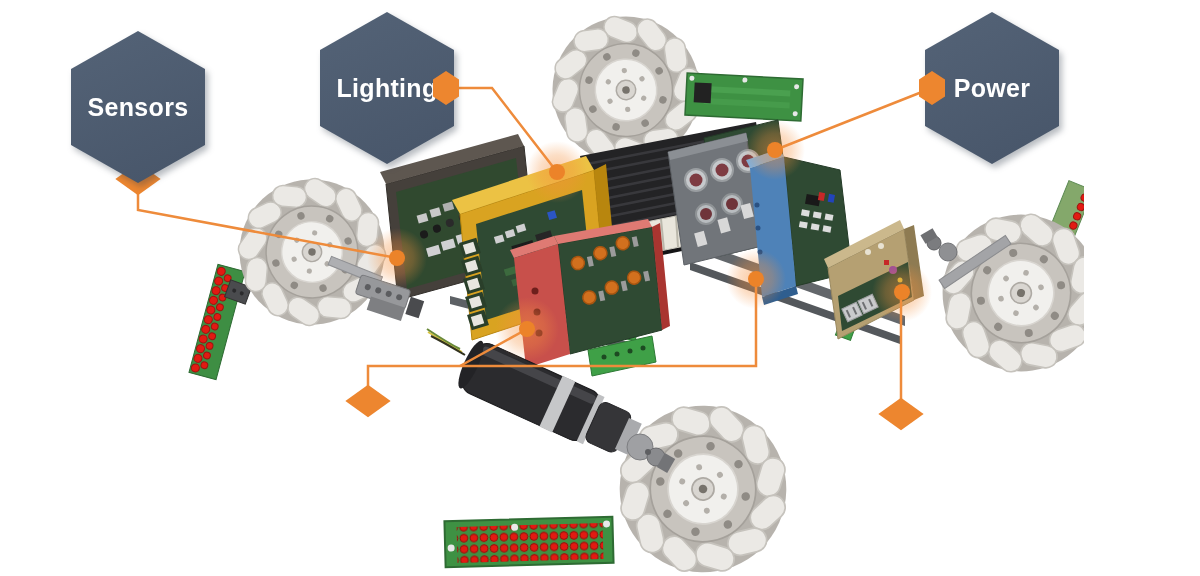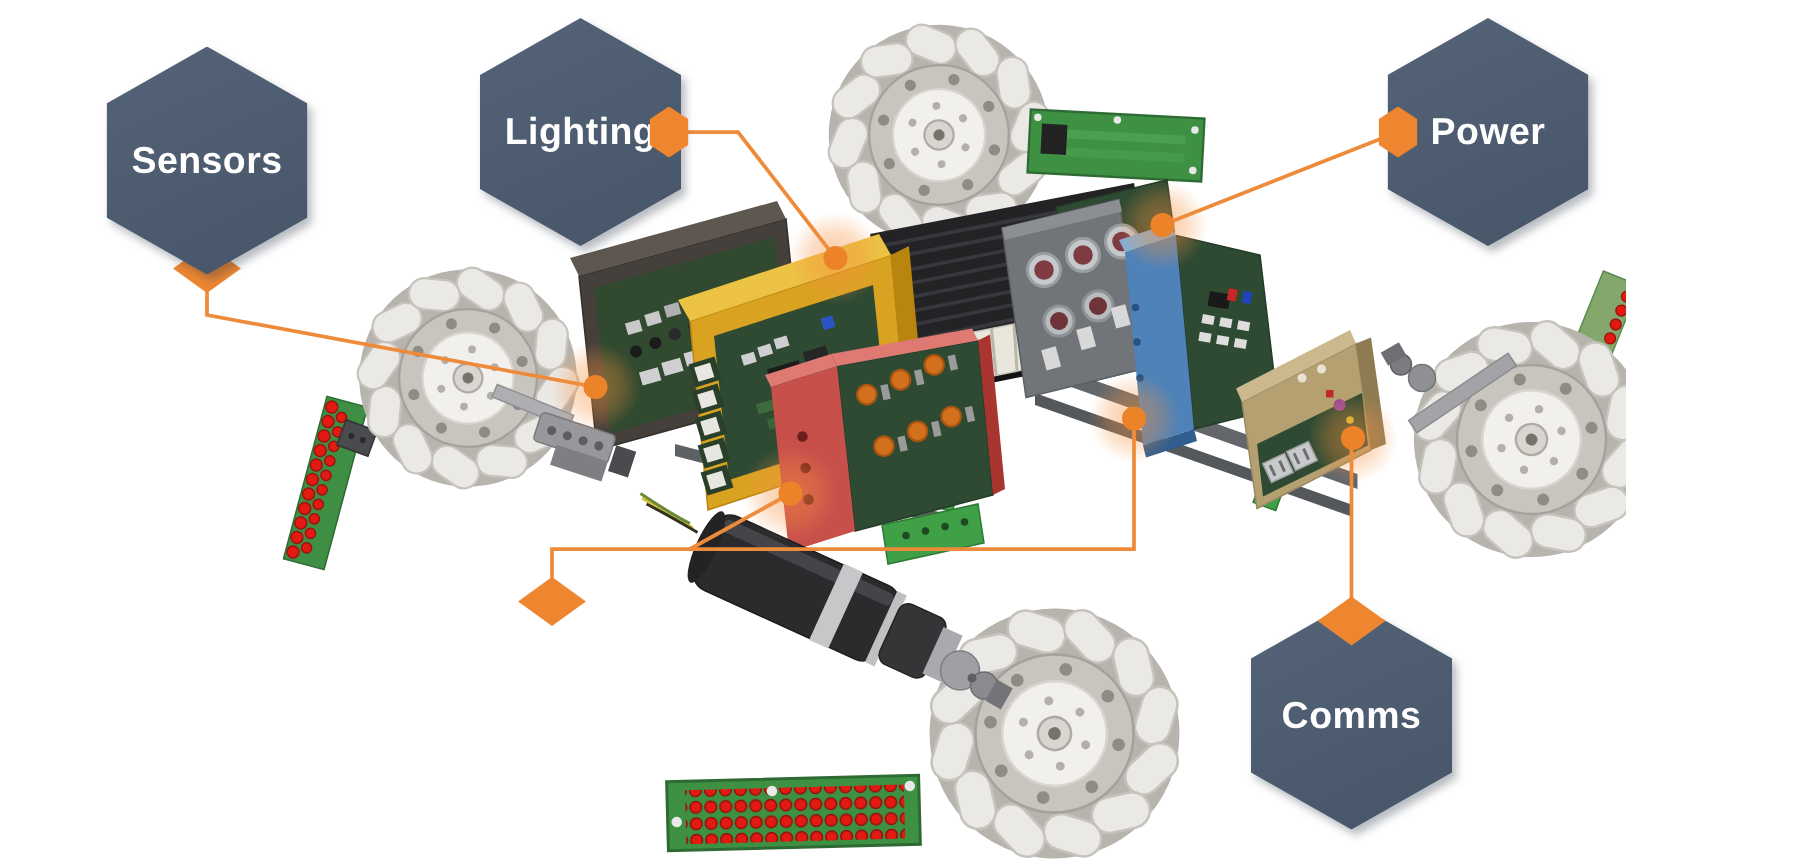--- a/index.html
+++ b/index.html
@@ -457,12 +457,7 @@
     <span class="l">Power</span>
   </div>
 </div>
-<div class="hexwrap hw-comms">
-  <div class="hex">
-    <span class="l">Comms</span>
-  </div>
+
 </div>
 
-</div>
-
 </body></html>

